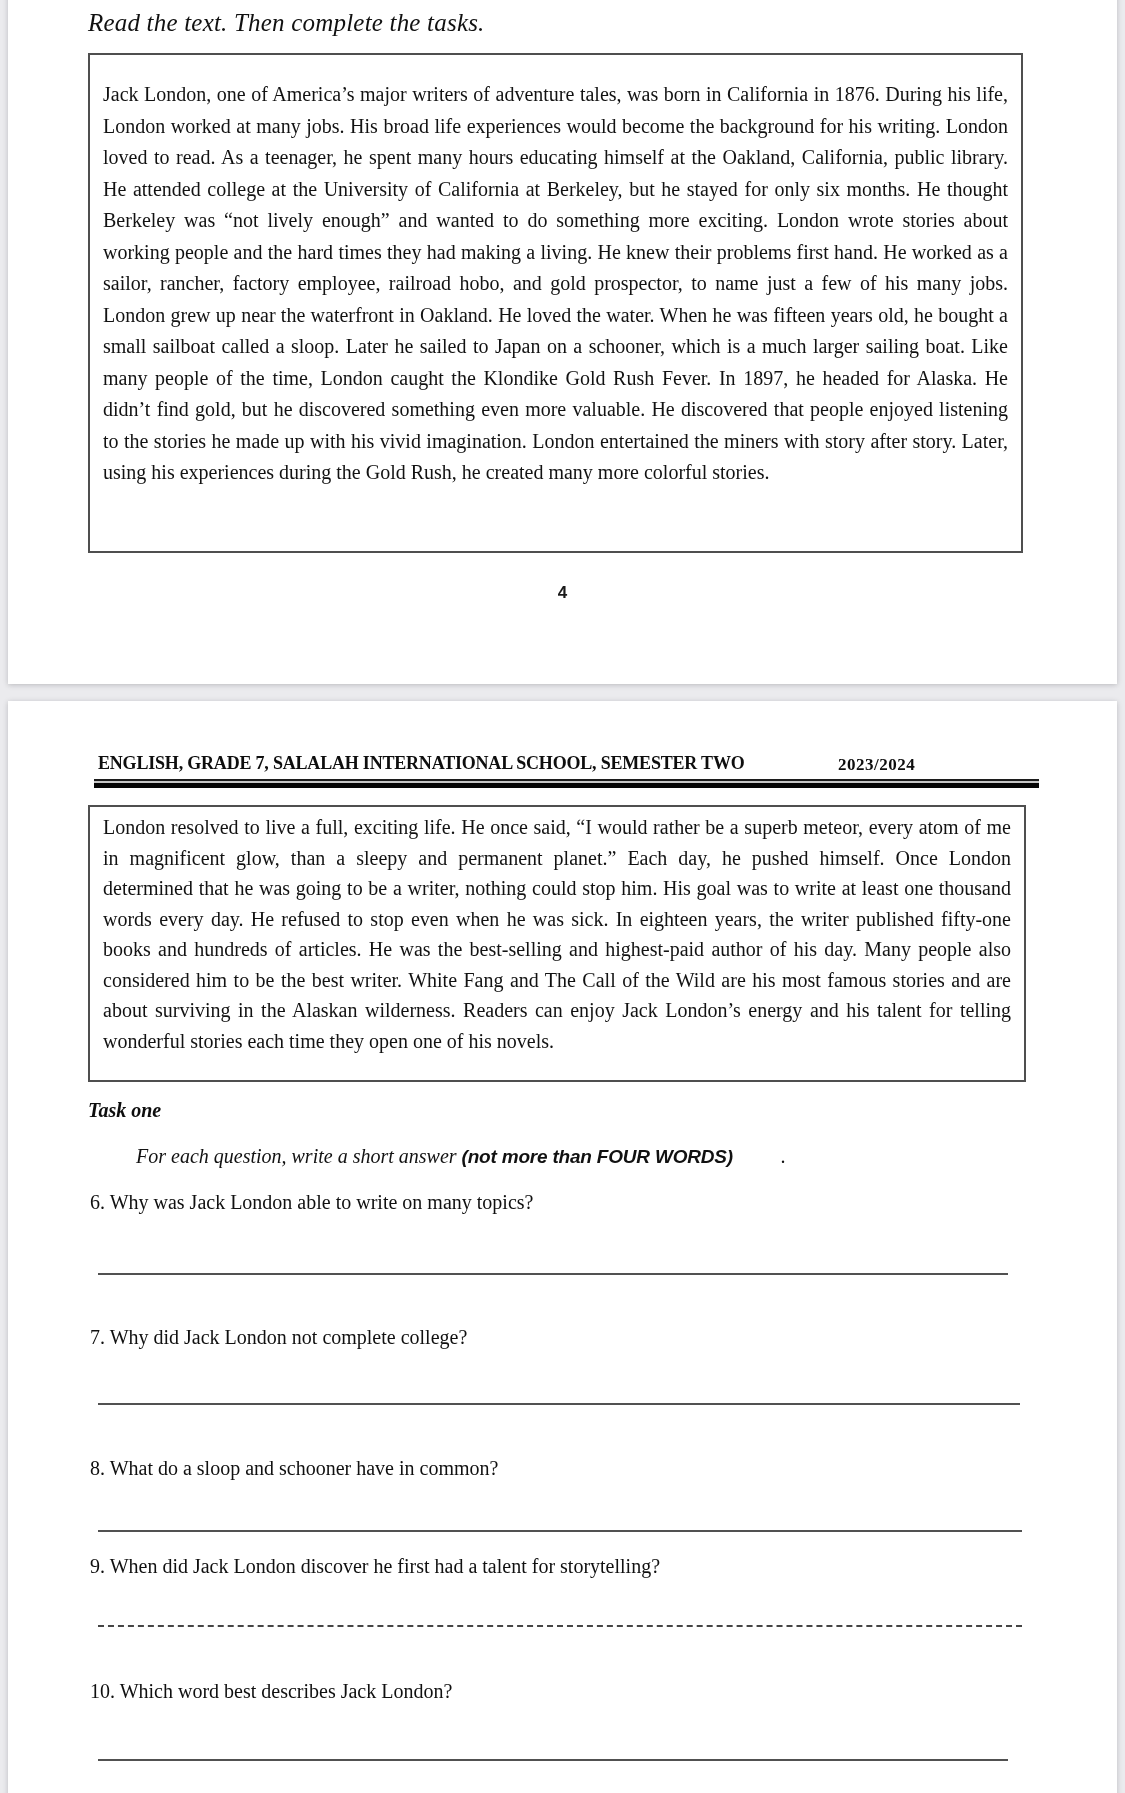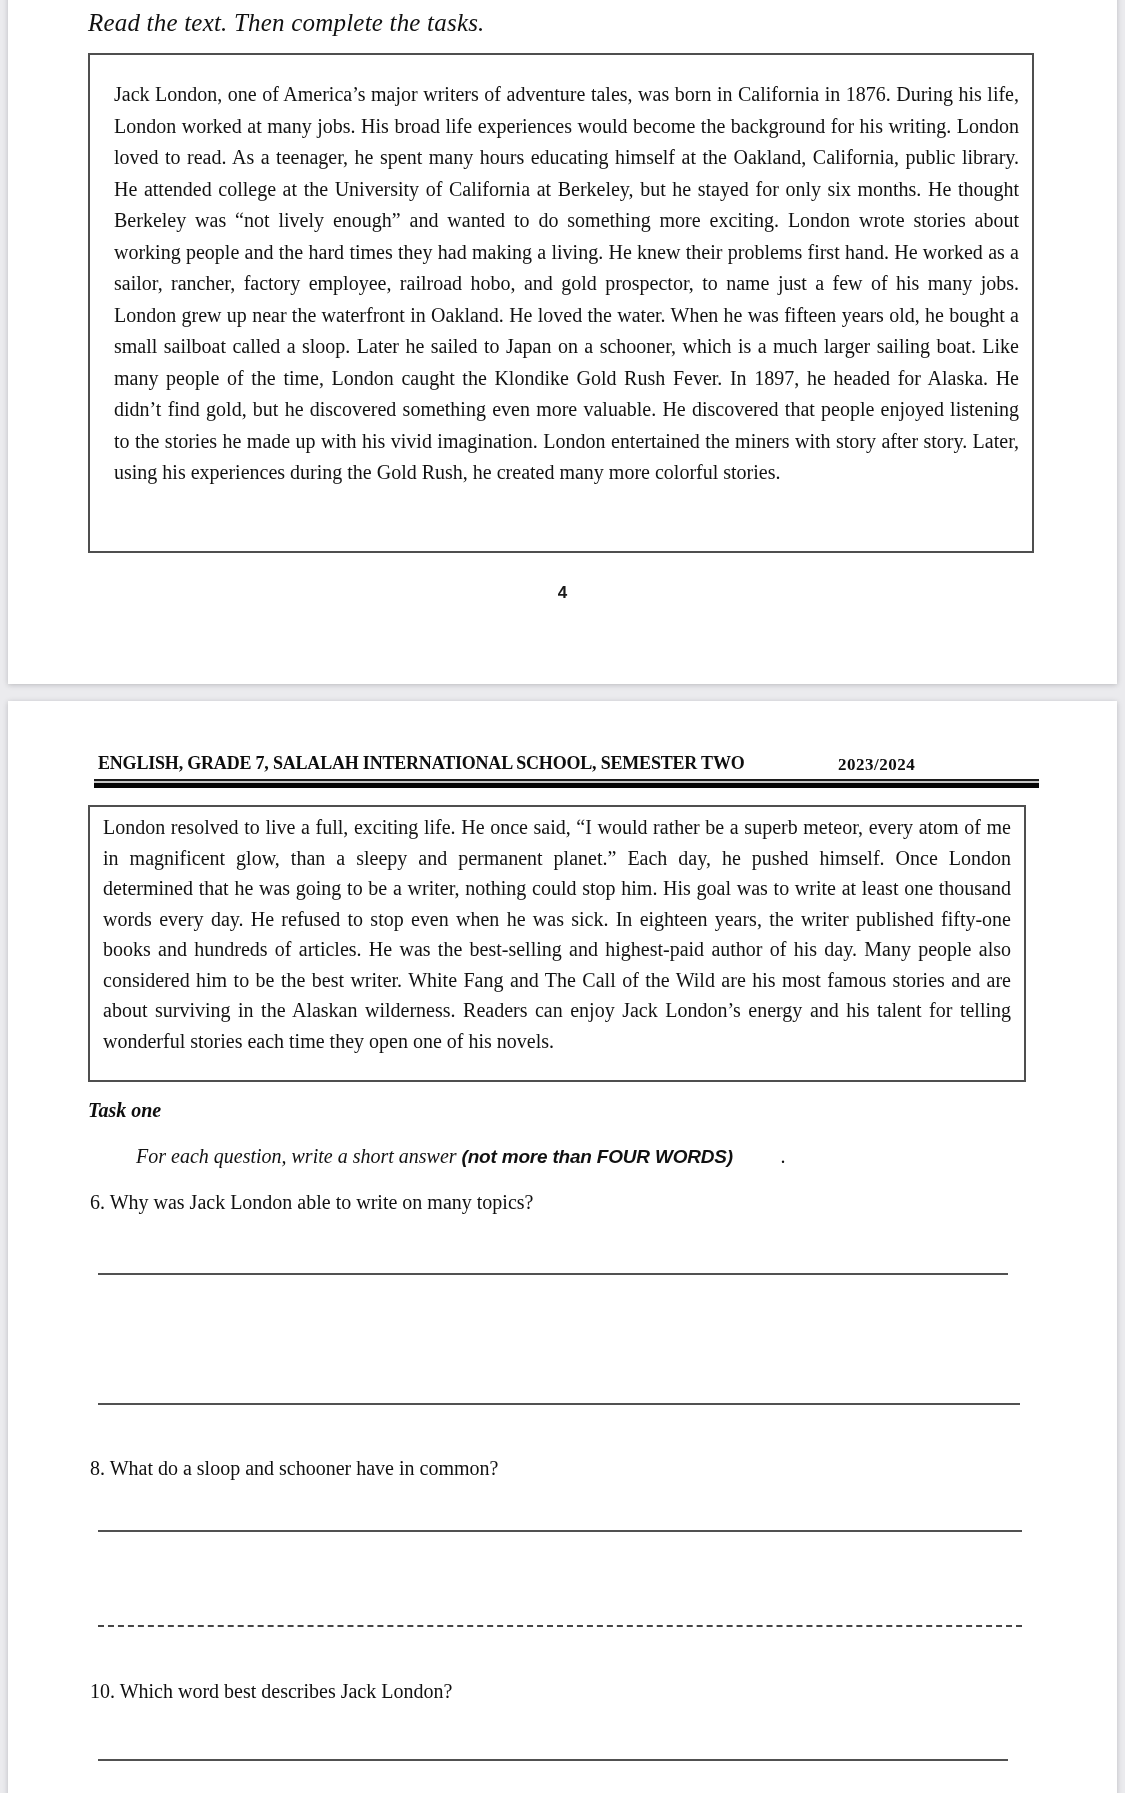--- a/index.html
+++ b/index.html
@@ -34,7 +34,7 @@
   }
   .box-1{
     left:80px;top:61px;width:905px;
-    padding:24px 13px 12px 24px;
+    padding:24px 13px 12px 13px;
     line-height:31.5px;
     min-height:460px;
   }

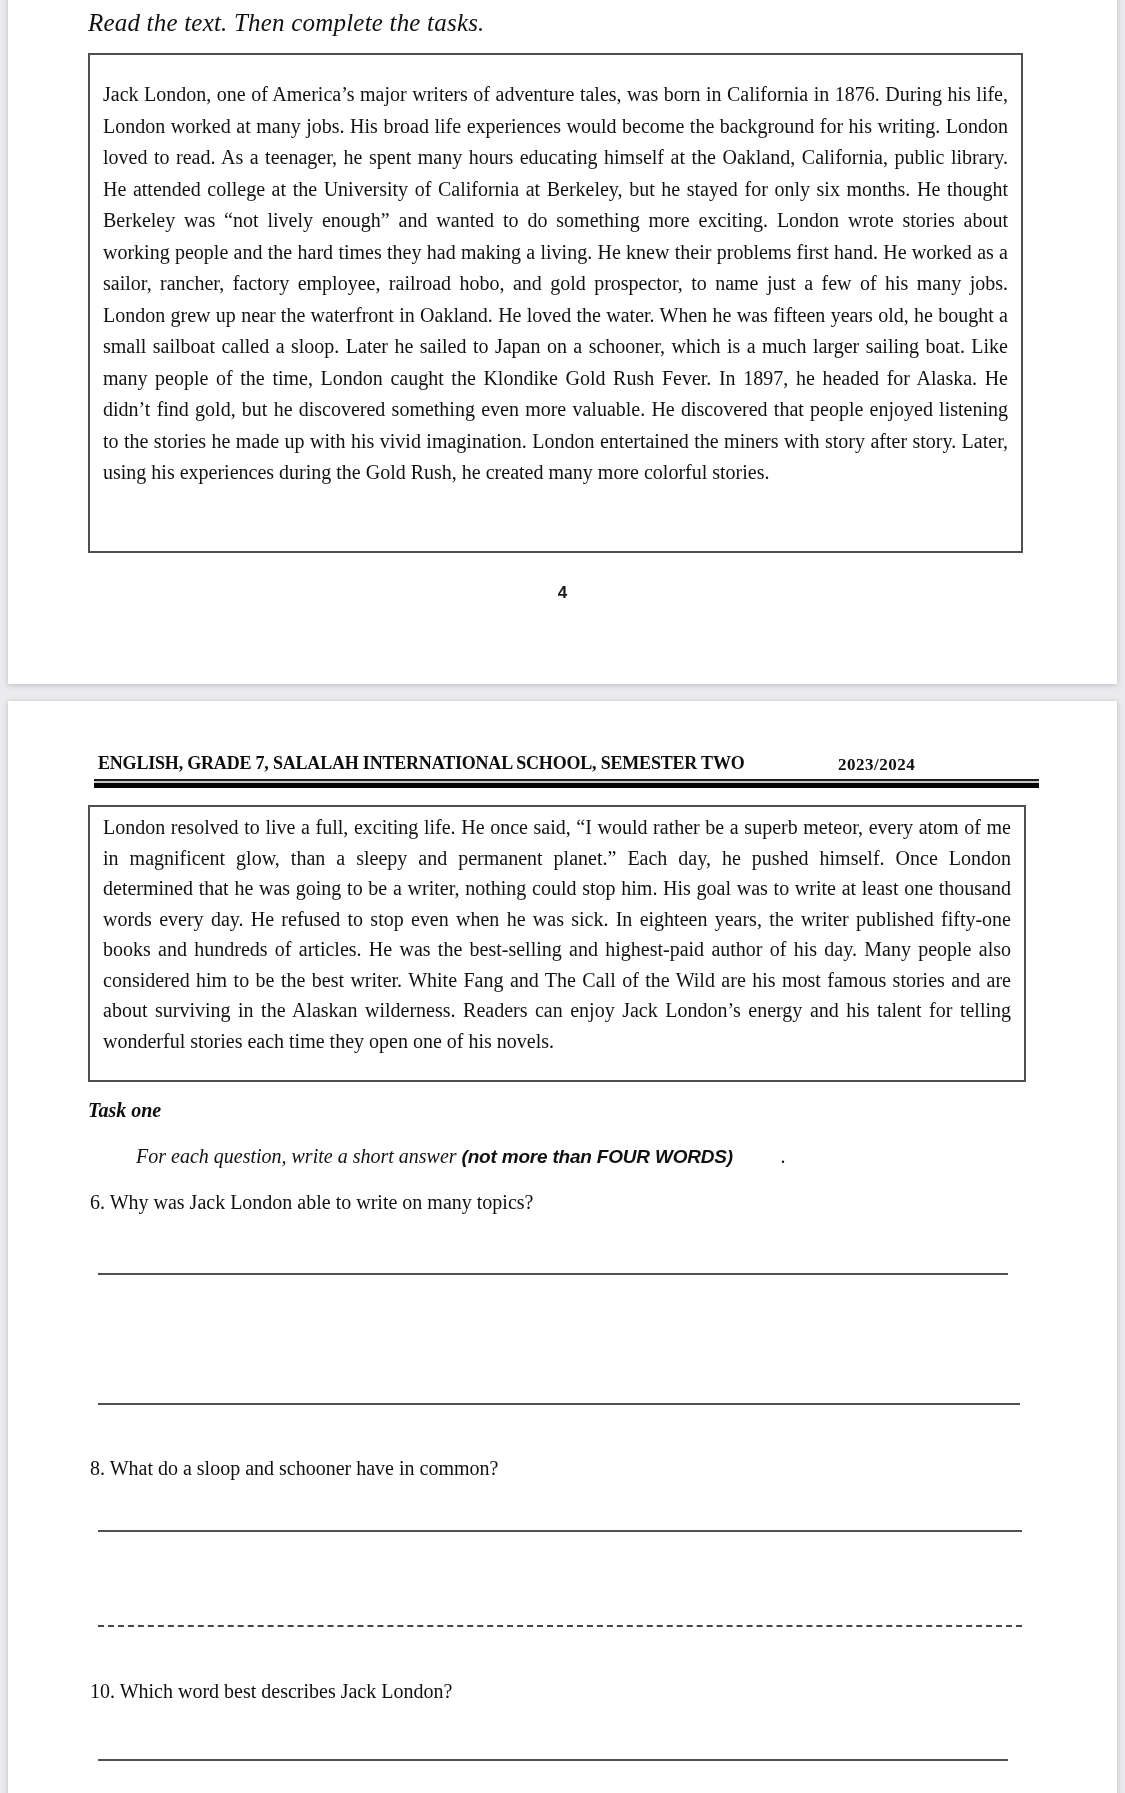--- a/index.html
+++ b/index.html
@@ -134,6 +134,7 @@
   <div class="question q-6">6. Why was Jack London able to write on many topics?</div>
   <div class="answer-line l-1"></div>
 
+  <div class="question q-7">7. Why did Jack London not complete college?</div>
   <div class="answer-line l-2"></div>
 
   <div class="question q-8">8. What do a sloop and schooner have in common?</div>

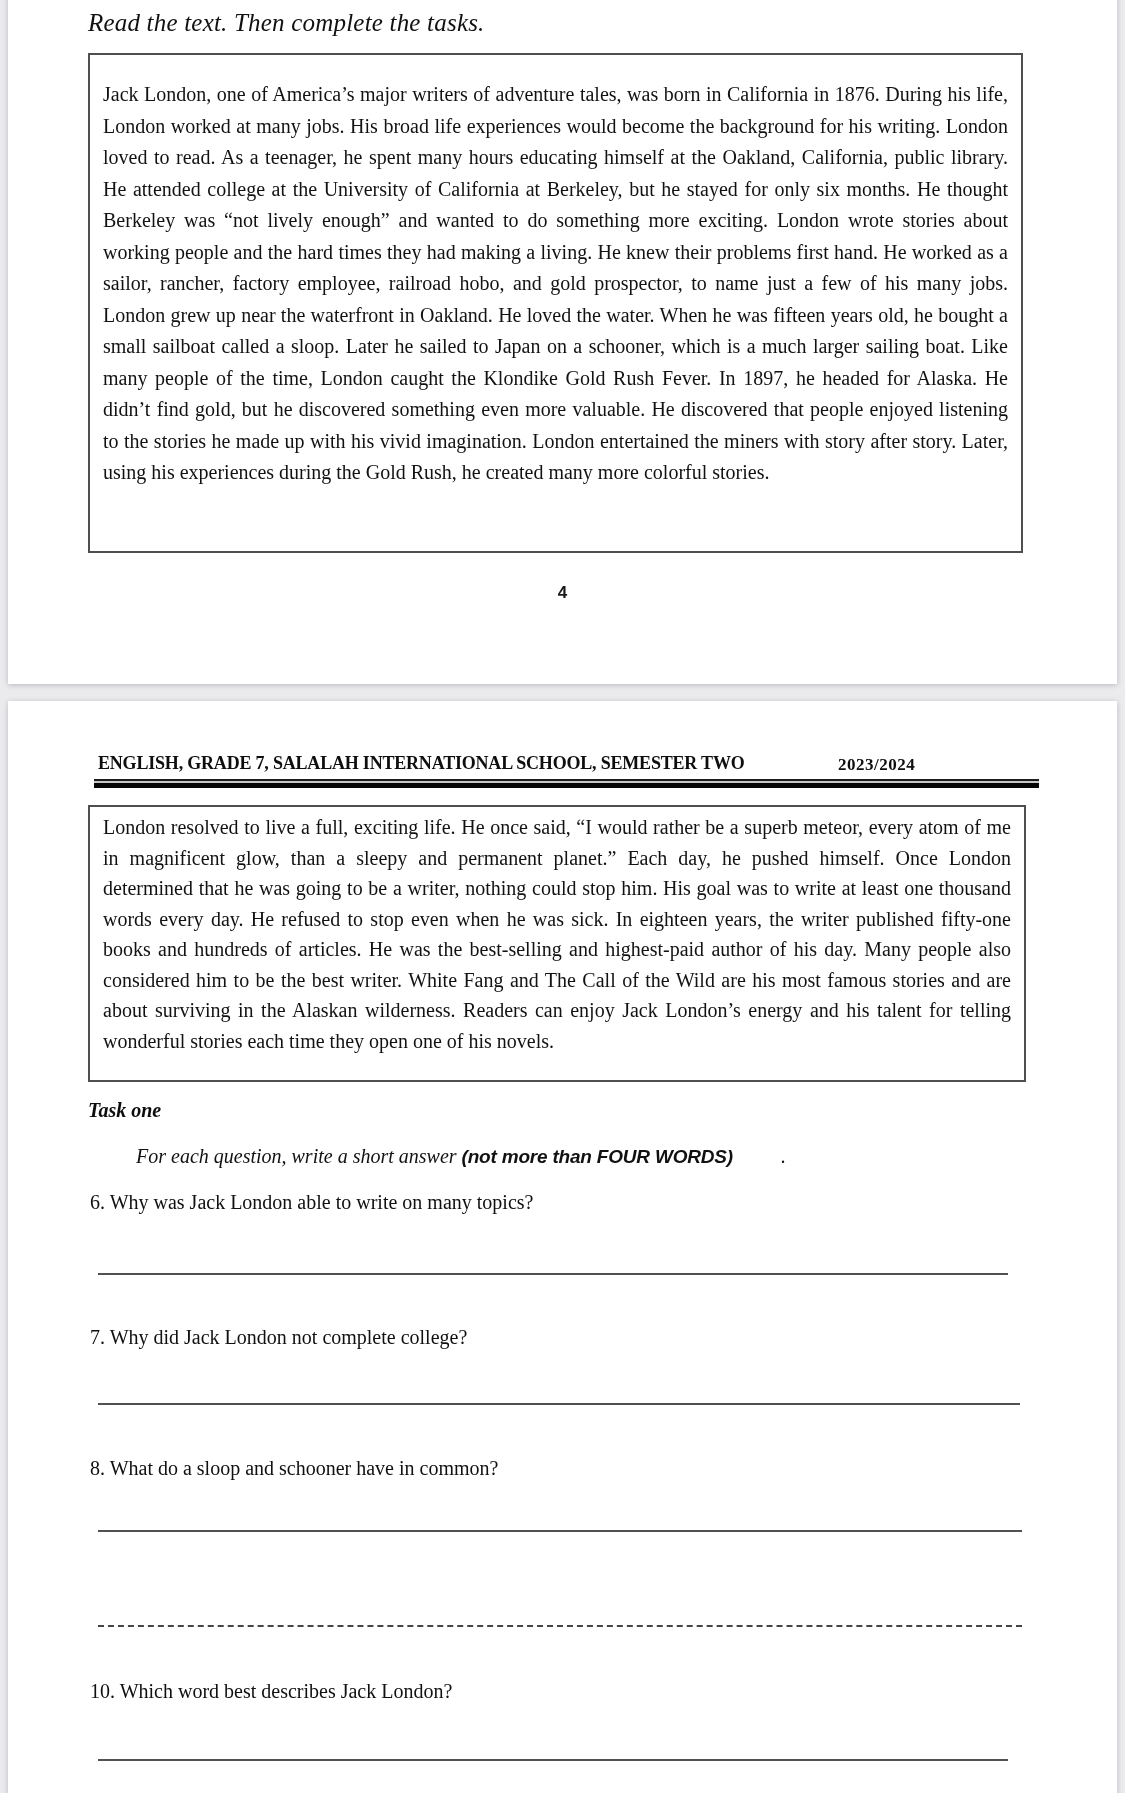--- a/index.html
+++ b/index.html
@@ -140,6 +140,7 @@
   <div class="question q-8">8. What do a sloop and schooner have in common?</div>
   <div class="answer-line l-3"></div>
 
+  <div class="question q-9">9. When did Jack London discover he first had a talent for storytelling?</div>
   <div class="answer-line l-4"></div>
 
   <div class="question q-10">10. Which word best describes Jack London?</div>

